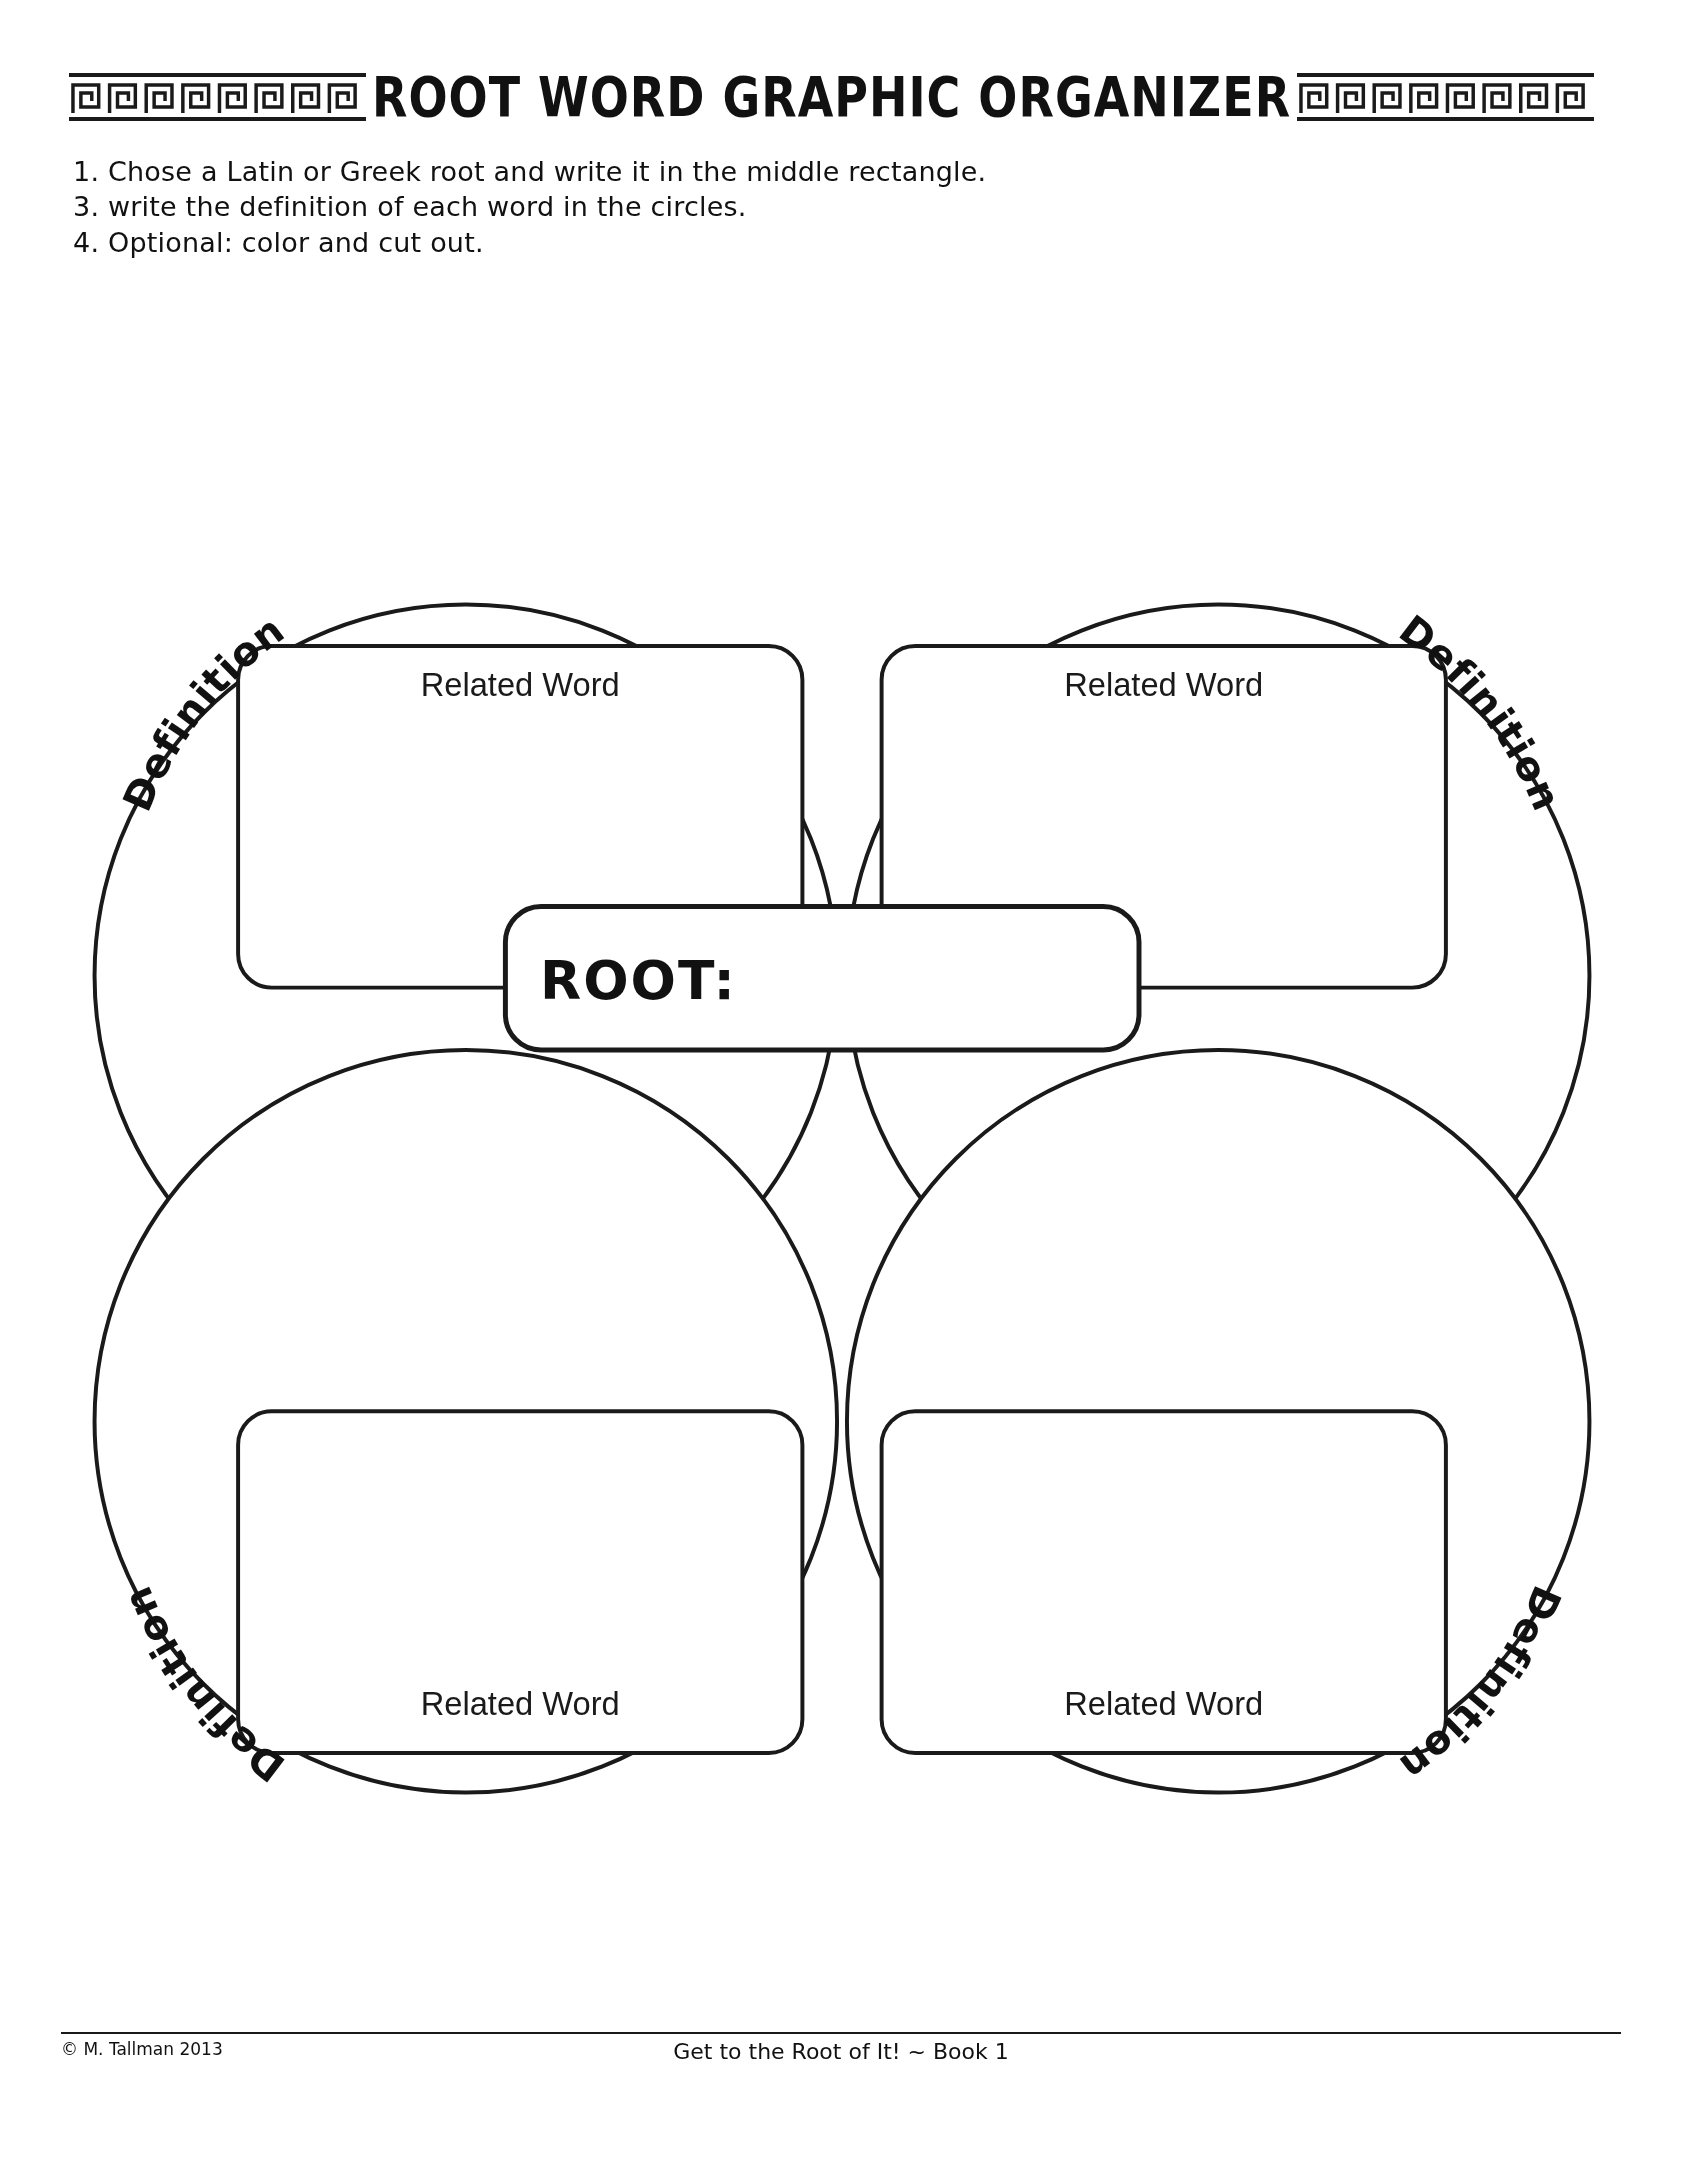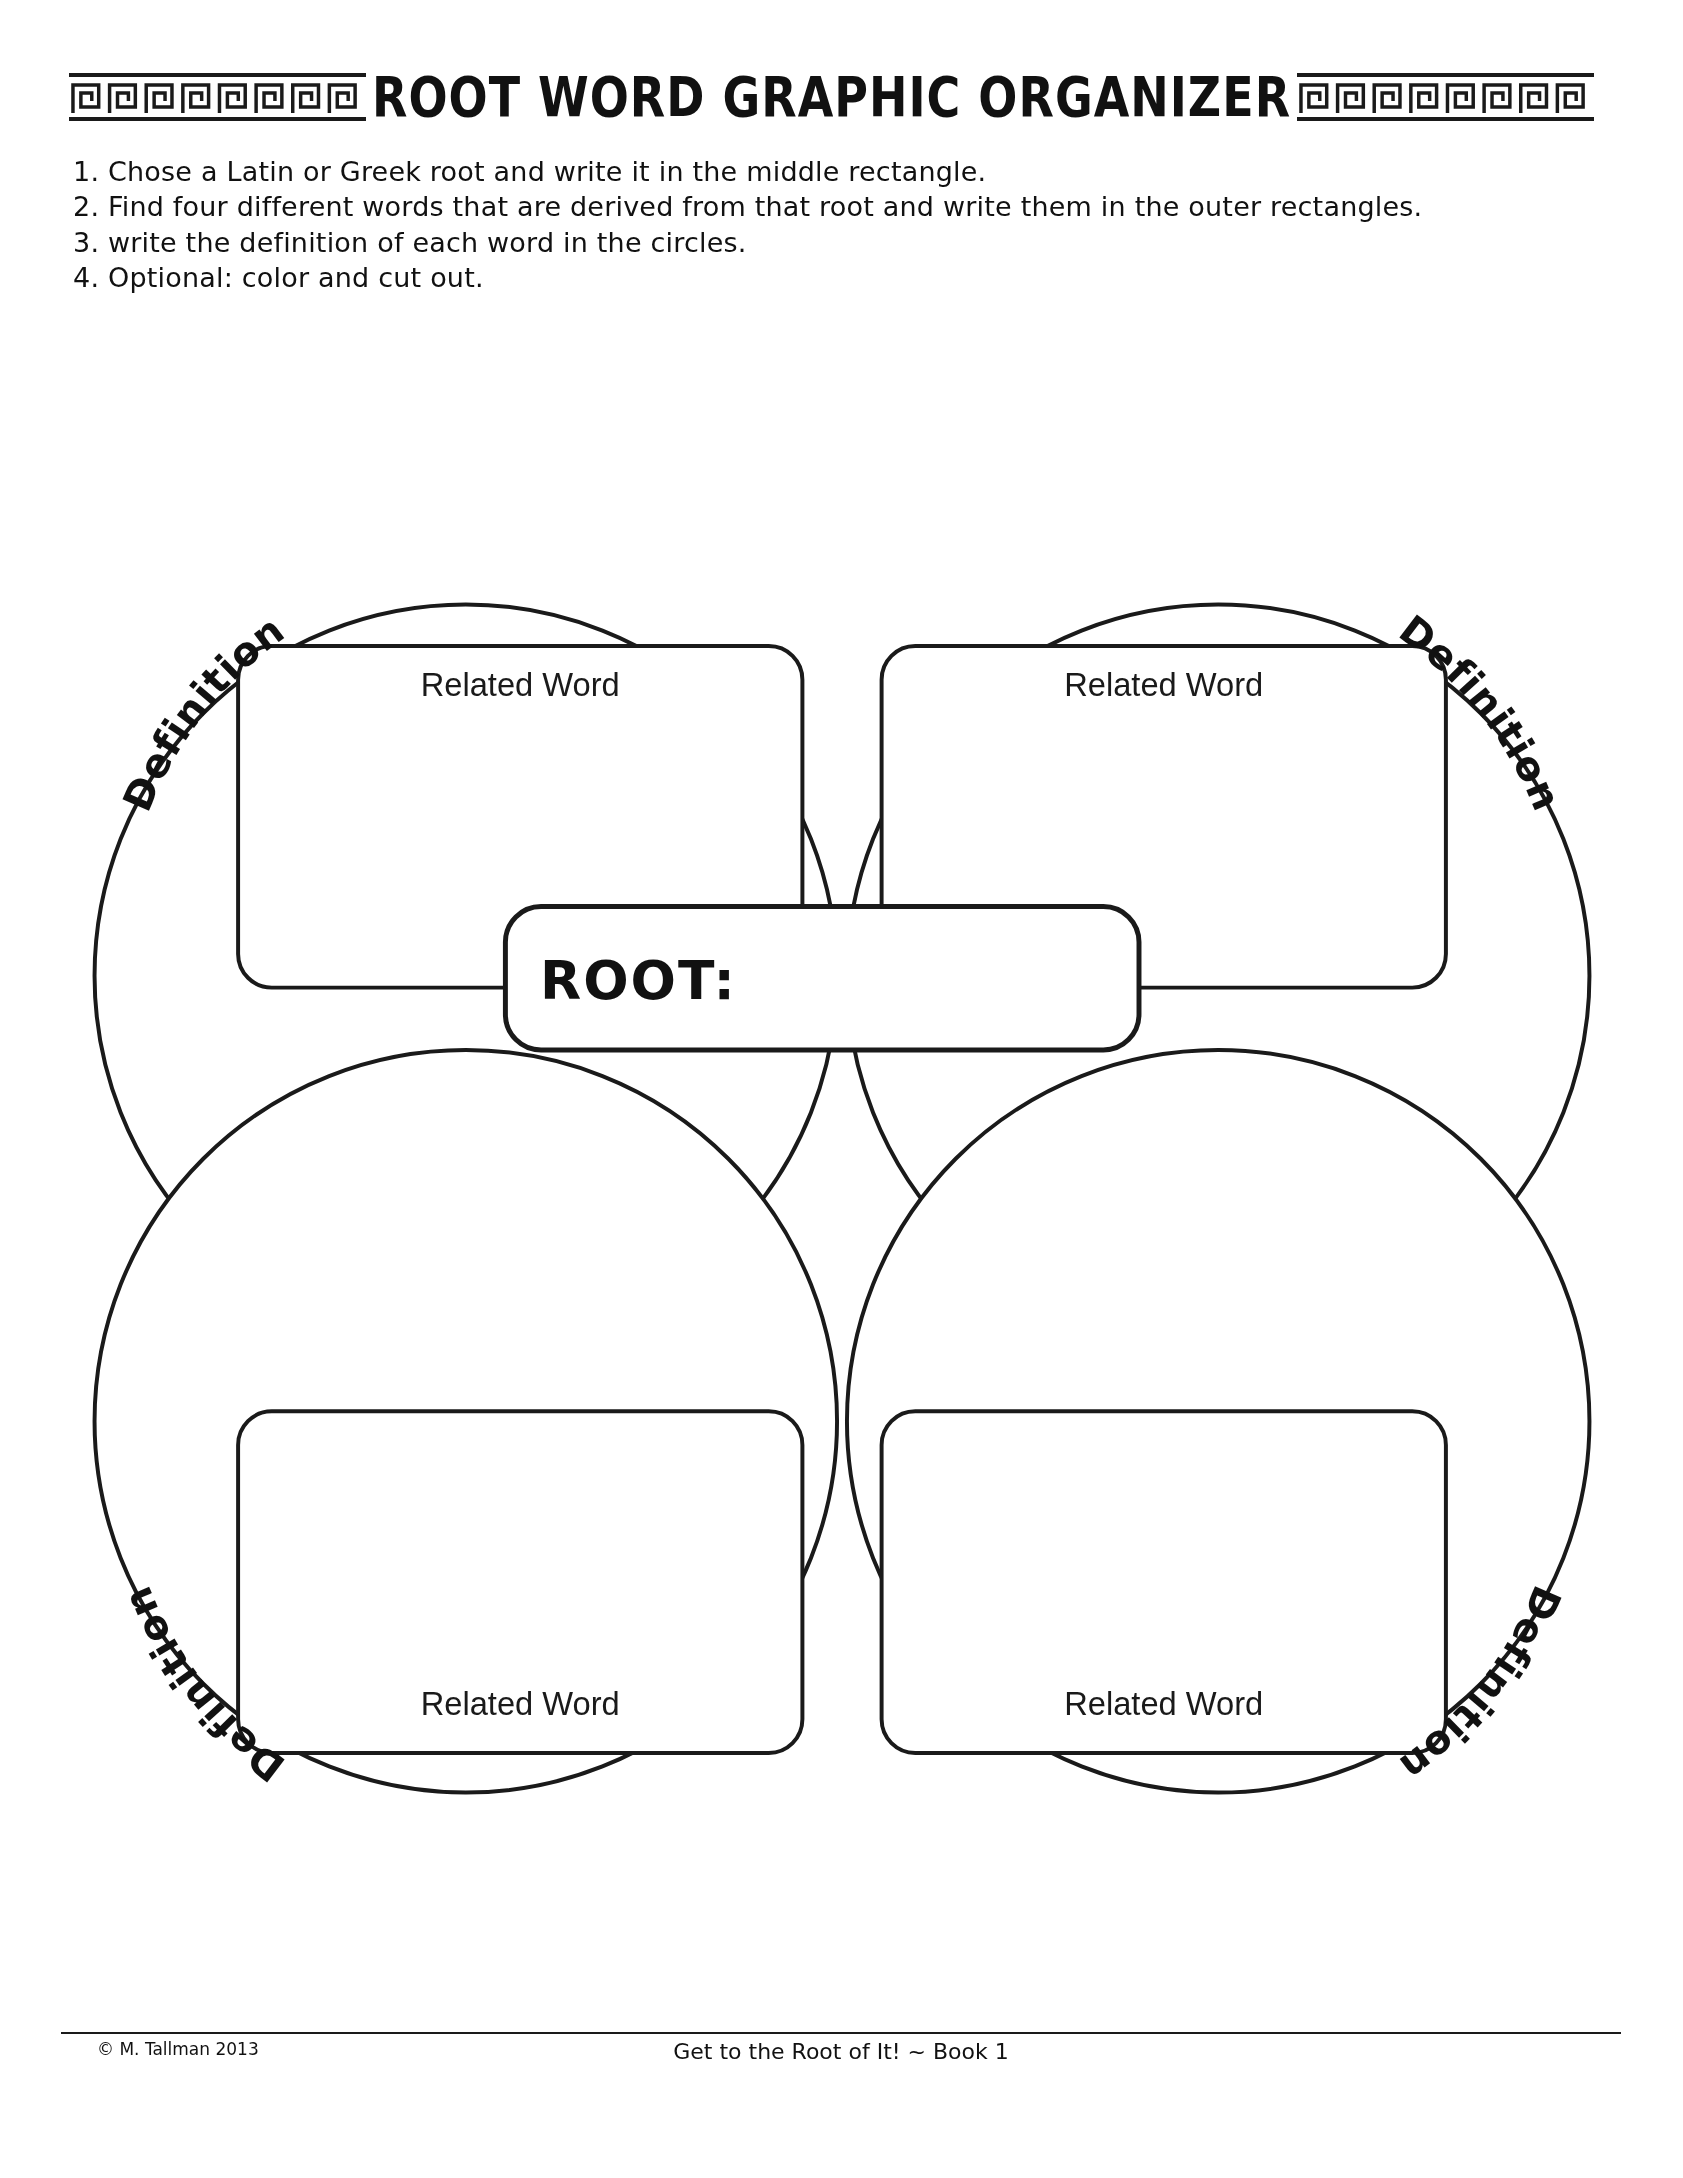--- a/index.html
+++ b/index.html
@@ -215,7 +215,6 @@
 <div class="directions">
   <ol>
     <li>1. Chose a Latin or Greek root and write it in the middle rectangle.</li>
-    <li>2. Find four different words that are derived from that root and write them in the outer rectangles.</li>
     <li>3. write the definition of each word in the circles.</li>
     <li>4. Optional: color and cut out.</li>
   </ol>

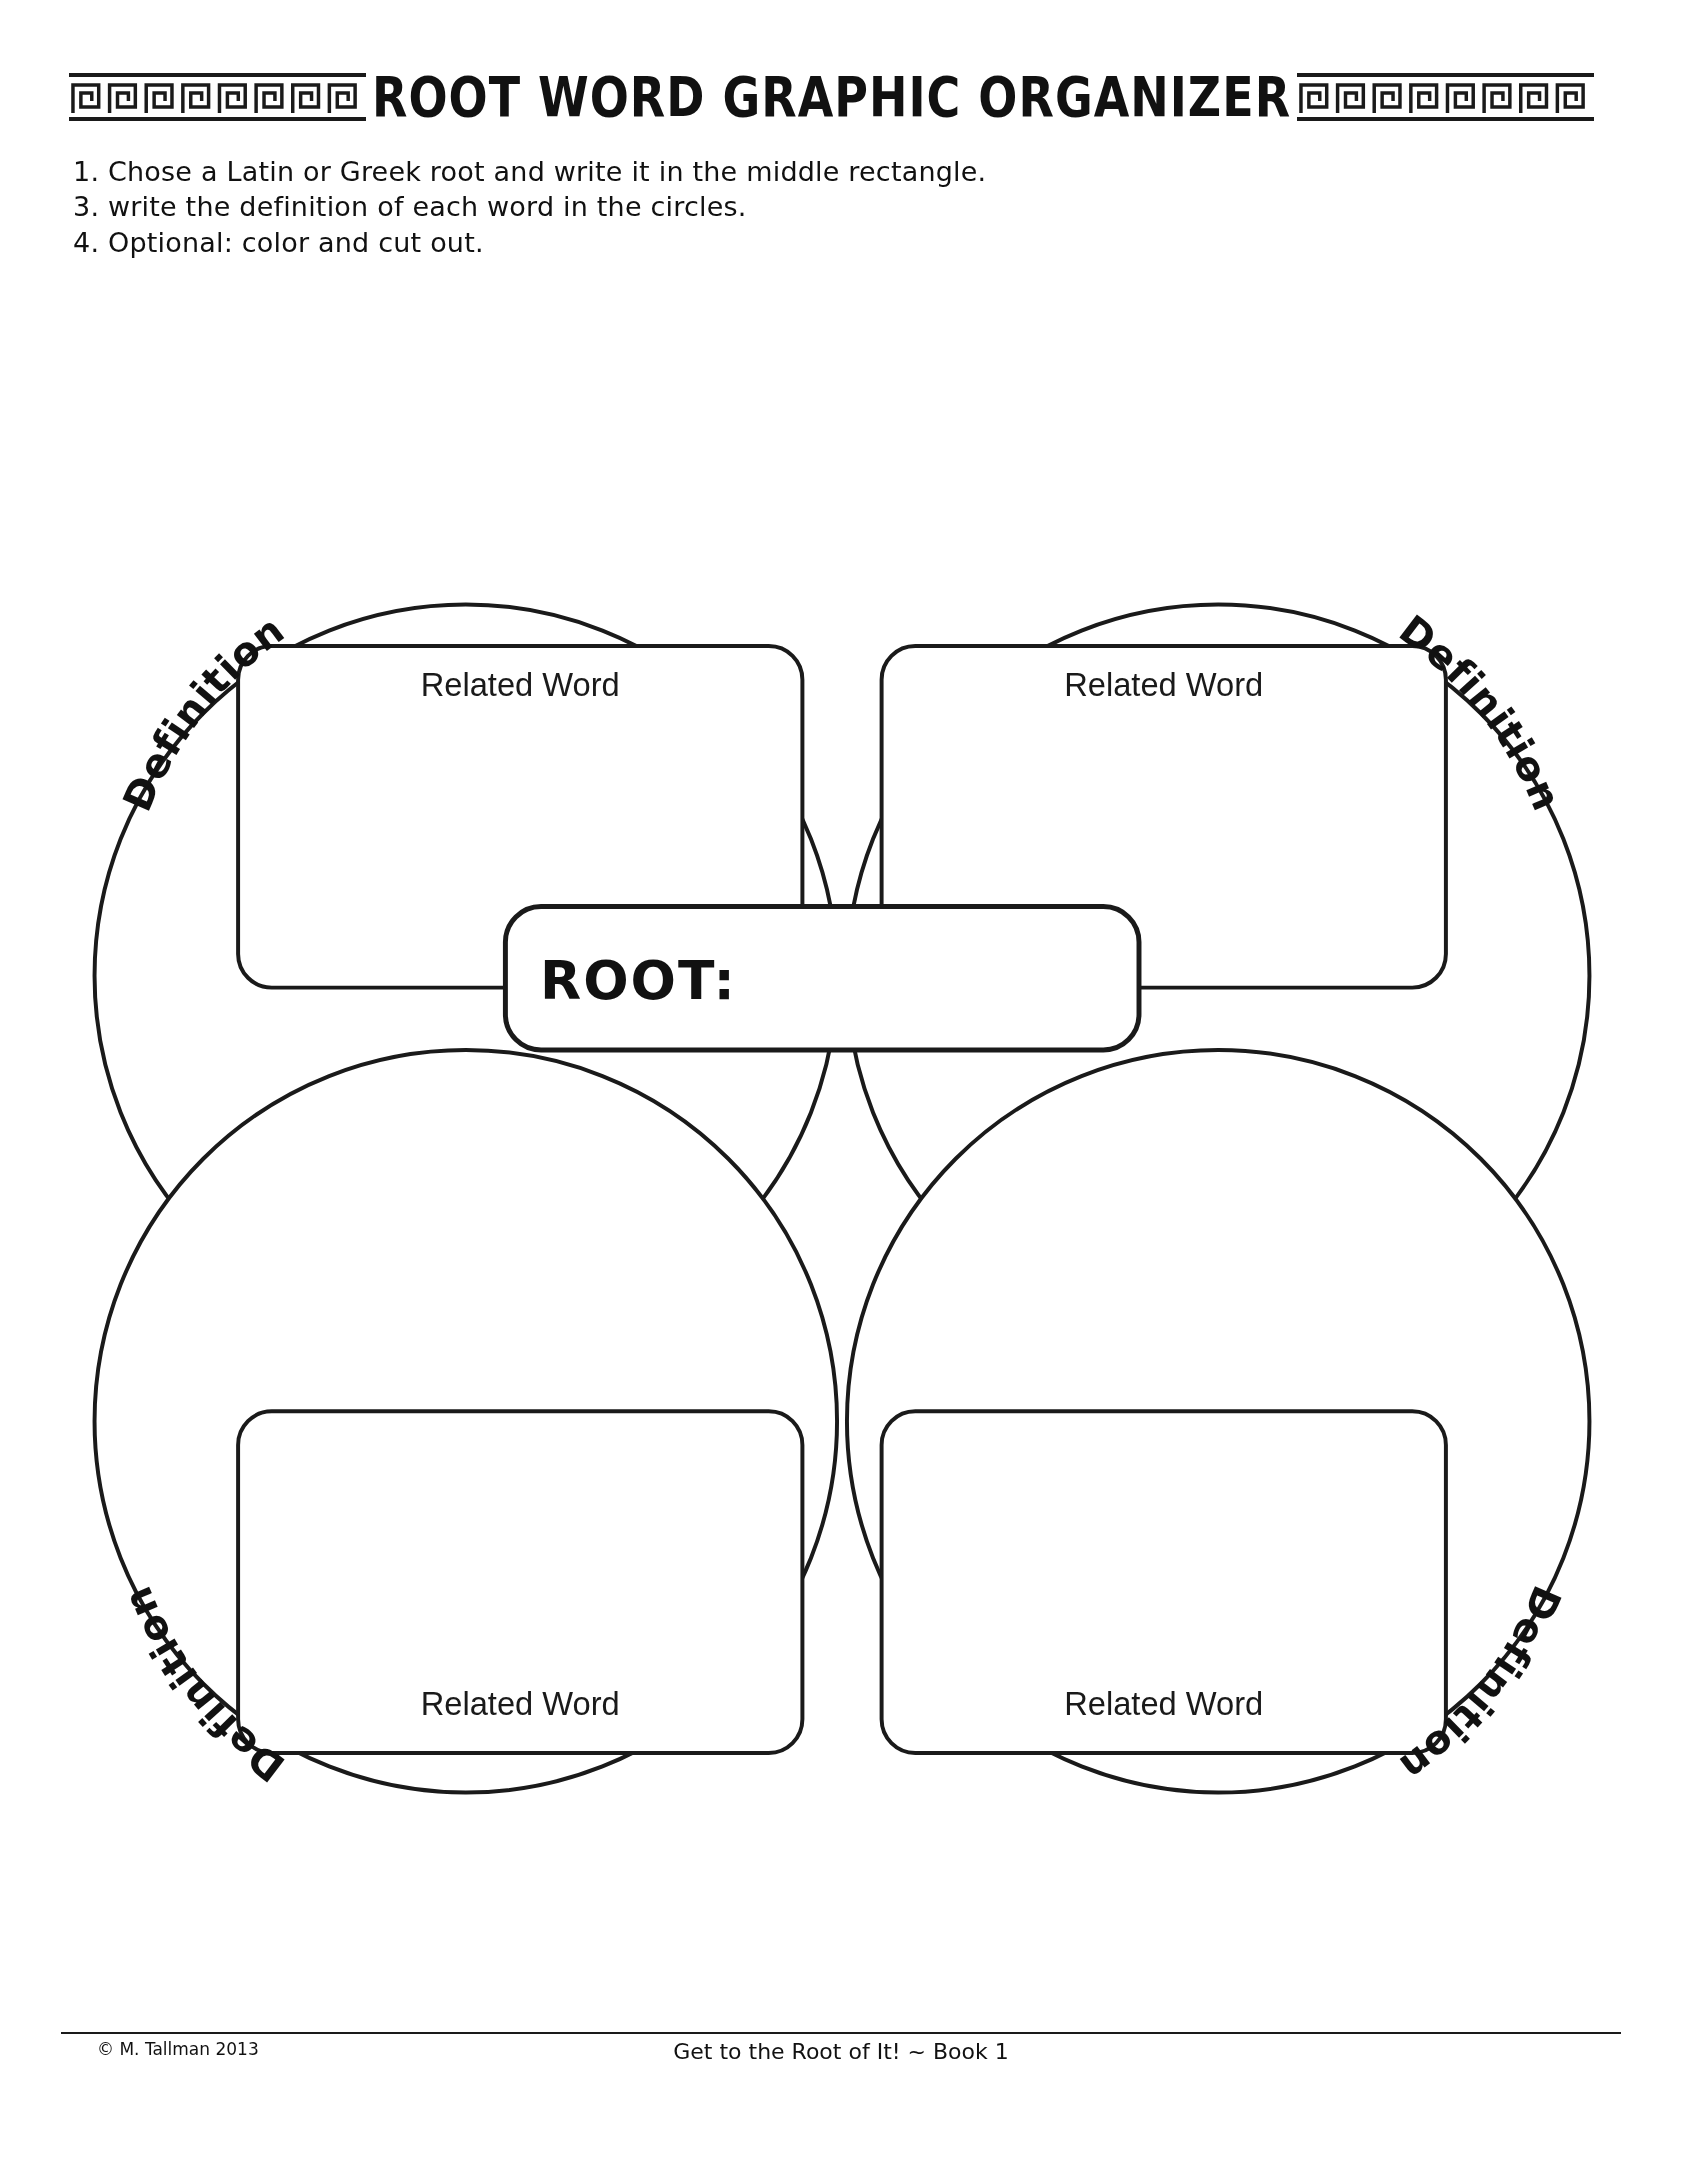--- a/index.html
+++ b/index.html
@@ -130,7 +130,6 @@
     font-family: "DejaVu Sans", sans-serif;
     font-size: 17px;
     white-space: nowrap;
-    margin-left: 36px;
   }
   .footer .credit {
     position: absolute;

